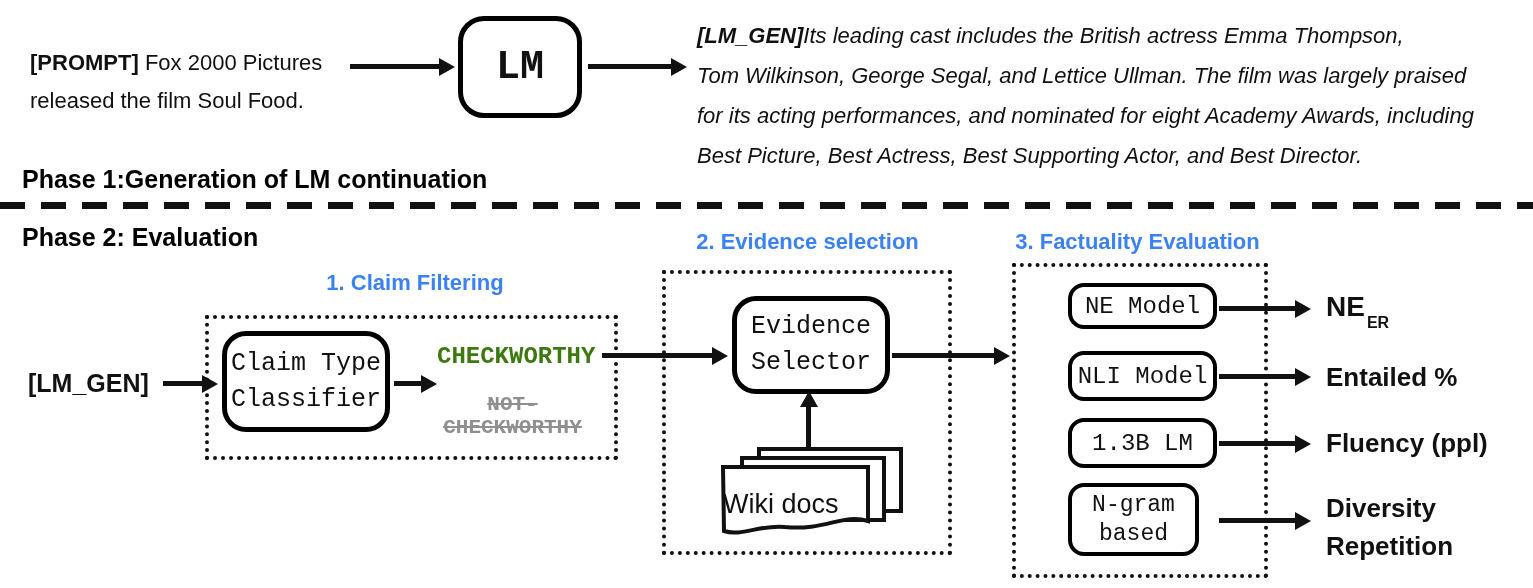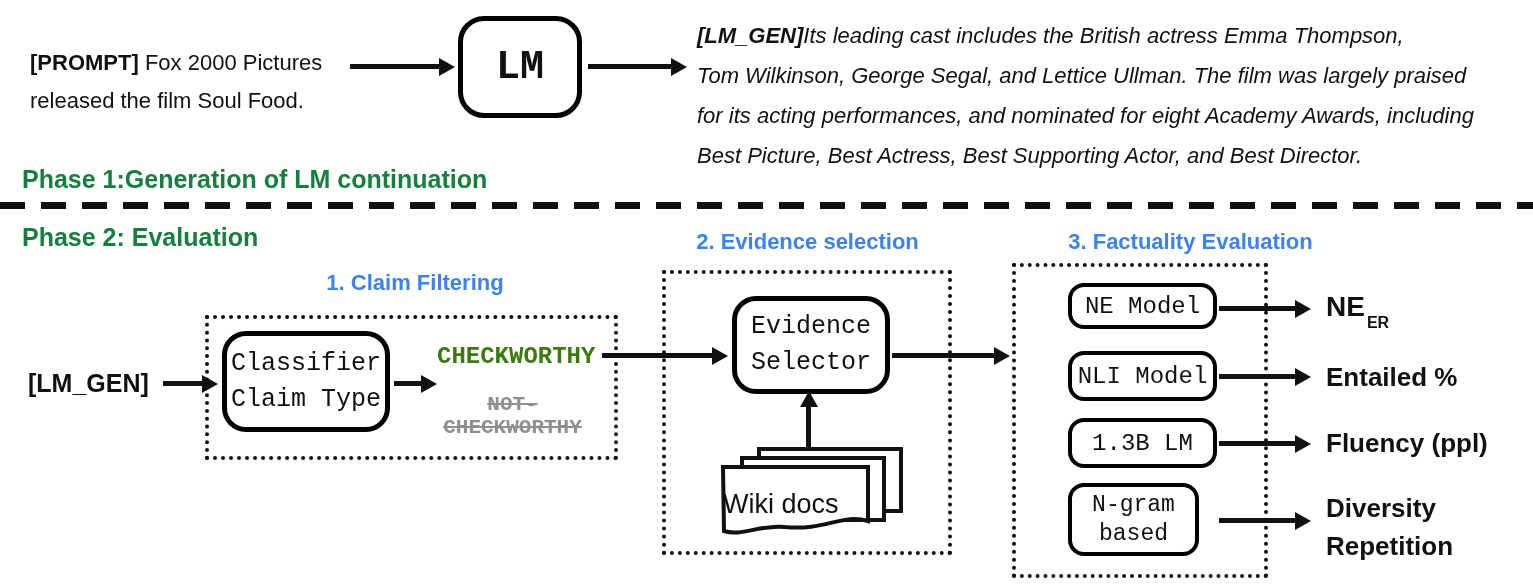--- a/index.html
+++ b/index.html
@@ -31,7 +31,7 @@
                width:0;height:0;border-bottom:16px solid #111;
                border-left:9px solid transparent;border-right:9px solid transparent;}
 
-  .phase-heading{position:absolute;font-weight:bold;font-size:25px;color:#15803d;white-space:nowrap;}
+  .phase-heading{position:absolute;font-weight:bold;font-size:25px;color:#000000;white-space:nowrap;}
   .step-heading{position:absolute;font-weight:bold;font-size:22px;color:#3b82f6;text-align:center;white-space:nowrap;}
   .separator{position:absolute;left:0;top:202px;width:1533px;height:7px;
              background:repeating-linear-gradient(90deg,#111 0 25px,transparent 25px 41px);}

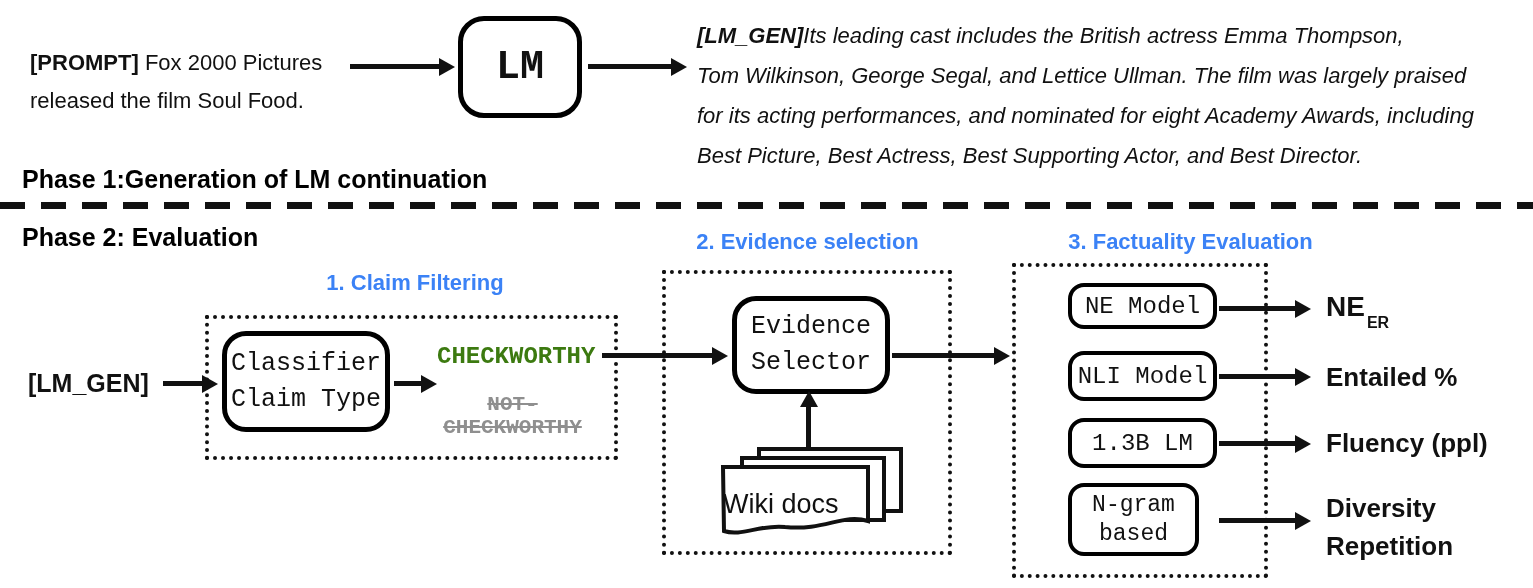--- a/index.html
+++ b/index.html
@@ -123,7 +123,7 @@
   </svg>
   <div class="wikilabel sans">Wiki docs</div>
 
-  <div class="step-heading" style="left:1058px;top:229px;width:265px;">3. Factuality Evaluation</div>
+  <div class="step-heading" style="left:1005px;top:229px;width:265px;">3. Factuality Evaluation</div>
 
   <div class="dotted" style="left:1012px;top:263px;width:256px;height:315px;"></div>
 

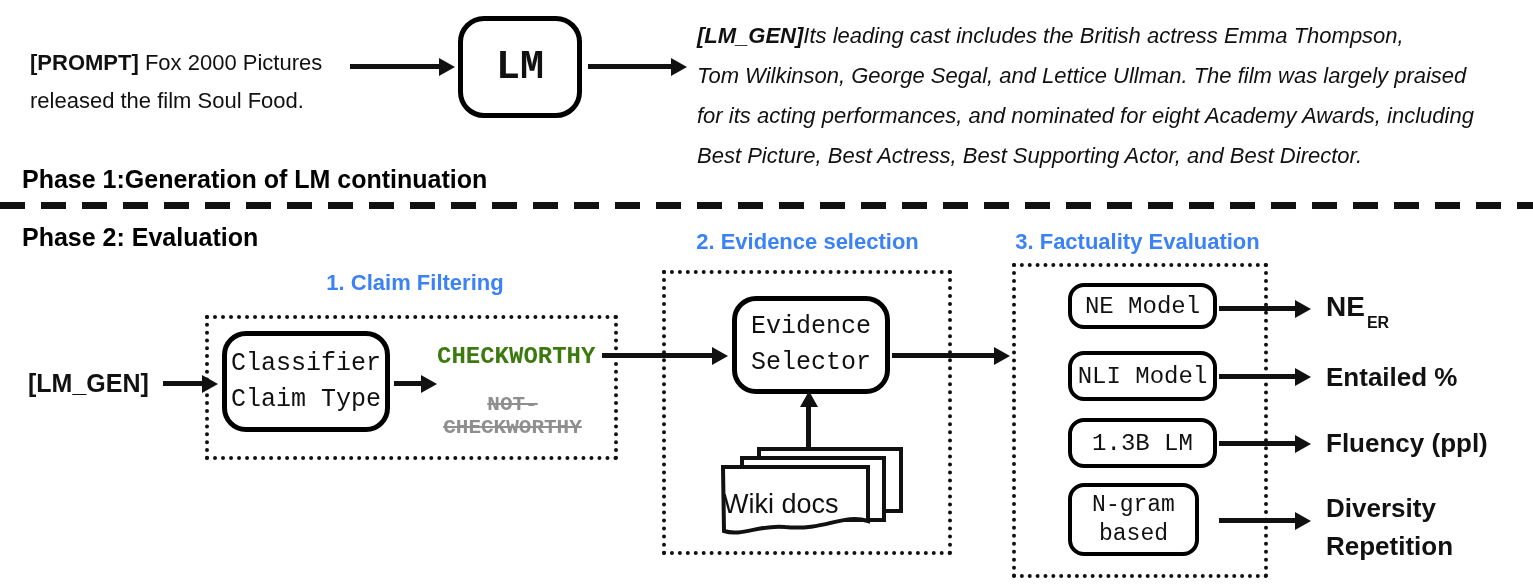--- a/index.html
+++ b/index.html
@@ -88,8 +88,8 @@
   <div class="arrh" style="left:163px;top:381px;width:40px;"></div>
 
   <div class="rbox mono" style="left:222px;top:331px;width:168px;height:101px;font-size:25px;line-height:36px;border-radius:24px;">
+    <div>Claim Type</div>
     <div>Classifier</div>
-    <div>Claim Type</div>
   </div>
 
   <div class="arrh" style="left:394px;top:381px;width:28px;"></div>

